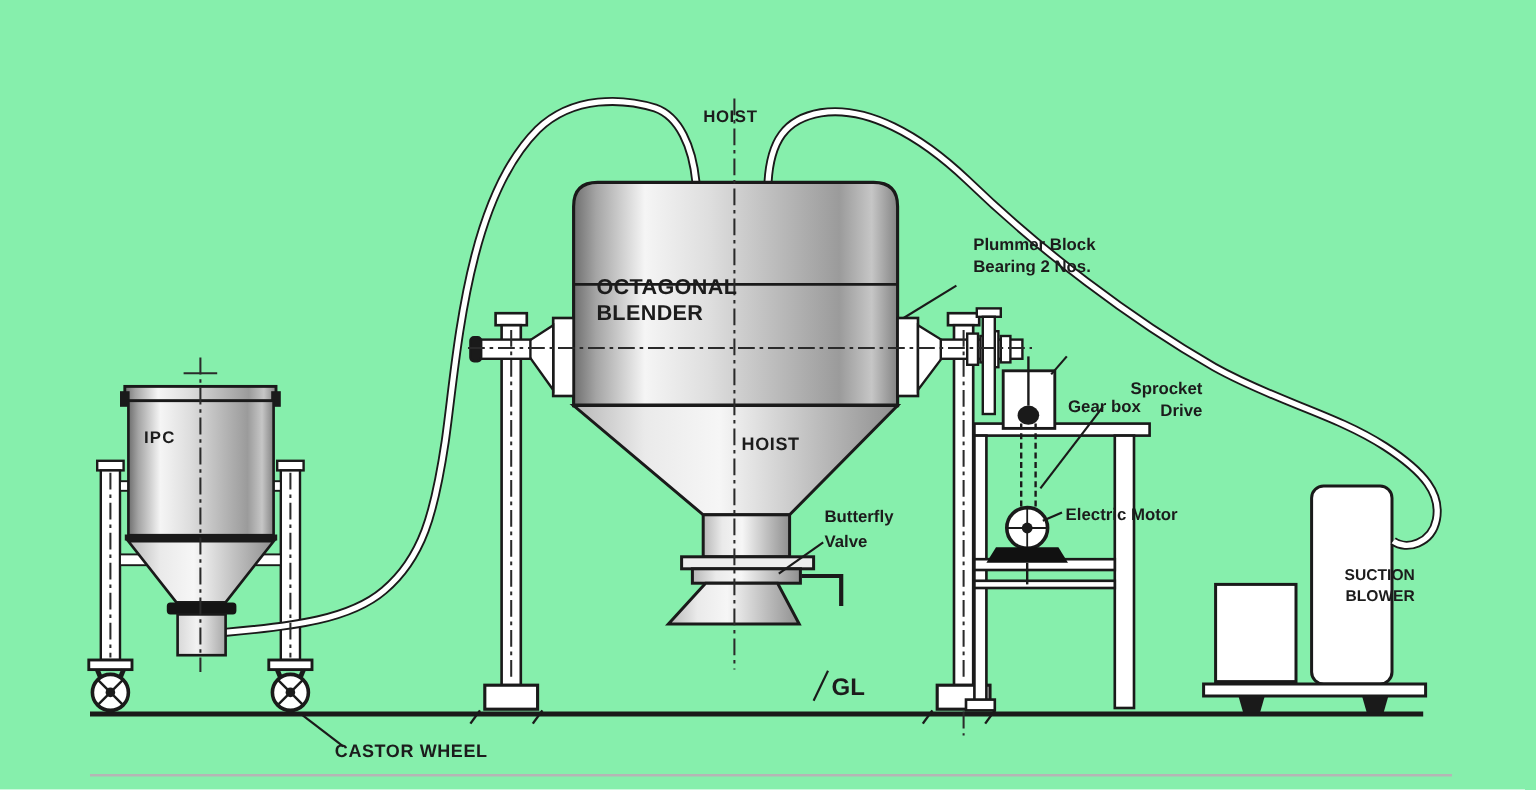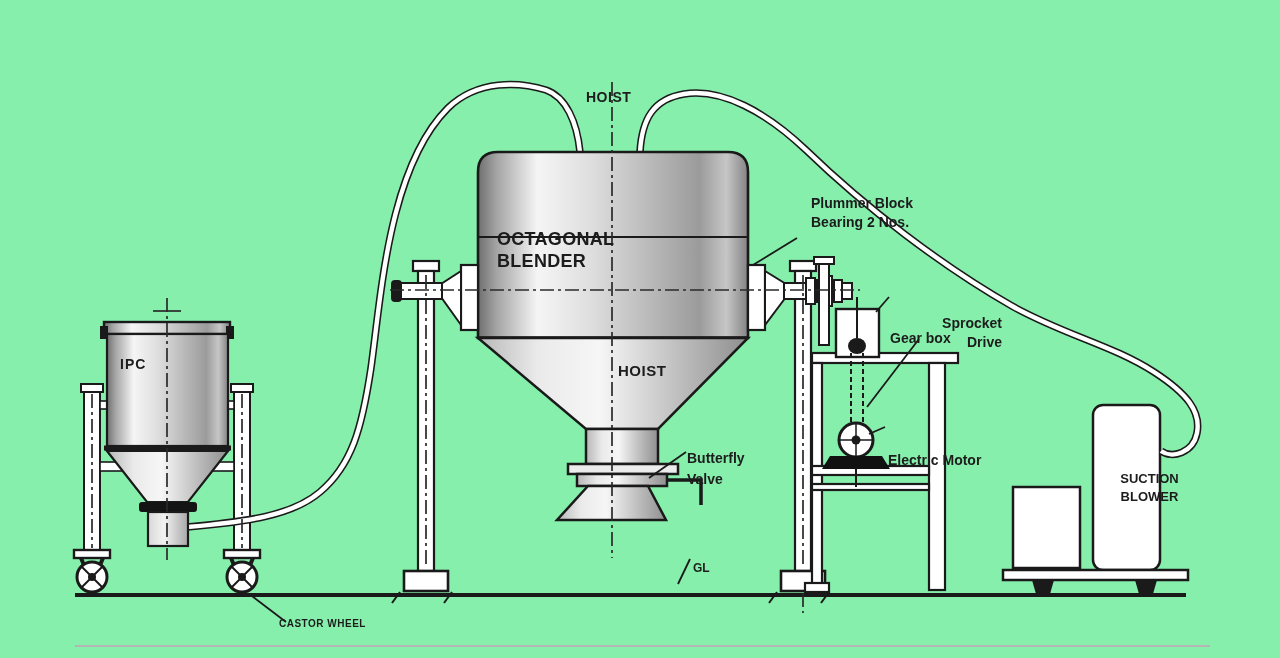--- a/index.html
+++ b/index.html
@@ -21,7 +21,7 @@
   .l-gearbox{left:890px;top:291px;font-size:14px;margin-top:38px;}
   .l-sprocket{left:912px;top:314px;width:90px;font-size:14px;line-height:19px;text-align:right;}
   .l-motor{left:888px;top:419px;font-size:14px;margin-top:32px;}
-  .l-butterfly{left:687px;top:448px;font-size:14px;line-height:21px;}
+  .l-butterfly{left:687px;top:420px;font-size:14px;line-height:21px;}
   .l-suction{left:1092px;top:470px;width:87px;font-size:13px;line-height:18px;text-align:center;margin-left:14px;}
   .l-castor{left:279px;top:617px;font-size:10px;letter-spacing:.5px;}
   .l-gl{left:693px;top:560px;font-size:12px;}

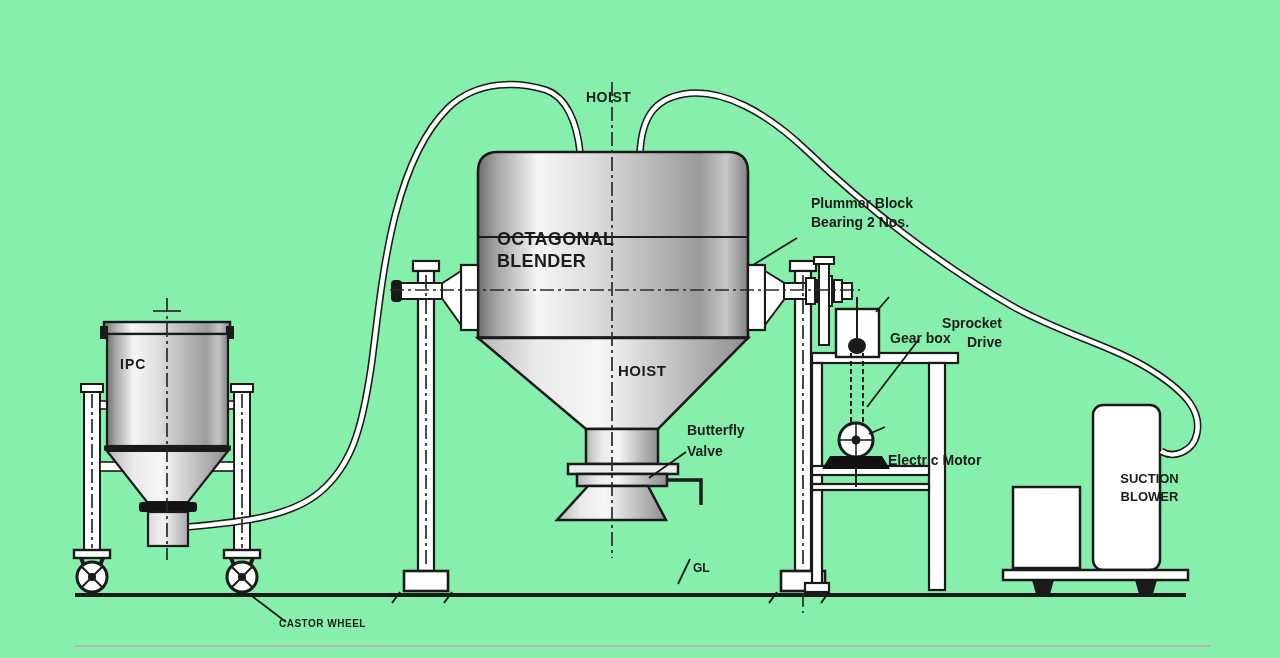--- a/index.html
+++ b/index.html
@@ -20,7 +20,7 @@
   .l-plummer{left:769px;top:194px;font-size:14px;line-height:19px;margin-left:42px;}
   .l-gearbox{left:890px;top:291px;font-size:14px;margin-top:38px;}
   .l-sprocket{left:912px;top:314px;width:90px;font-size:14px;line-height:19px;text-align:right;}
-  .l-motor{left:888px;top:419px;font-size:14px;margin-top:32px;}
+  .l-motor{left:888px;top:419px;font-size:14px;}
   .l-butterfly{left:687px;top:420px;font-size:14px;line-height:21px;}
   .l-suction{left:1092px;top:470px;width:87px;font-size:13px;line-height:18px;text-align:center;margin-left:14px;}
   .l-castor{left:279px;top:617px;font-size:10px;letter-spacing:.5px;}

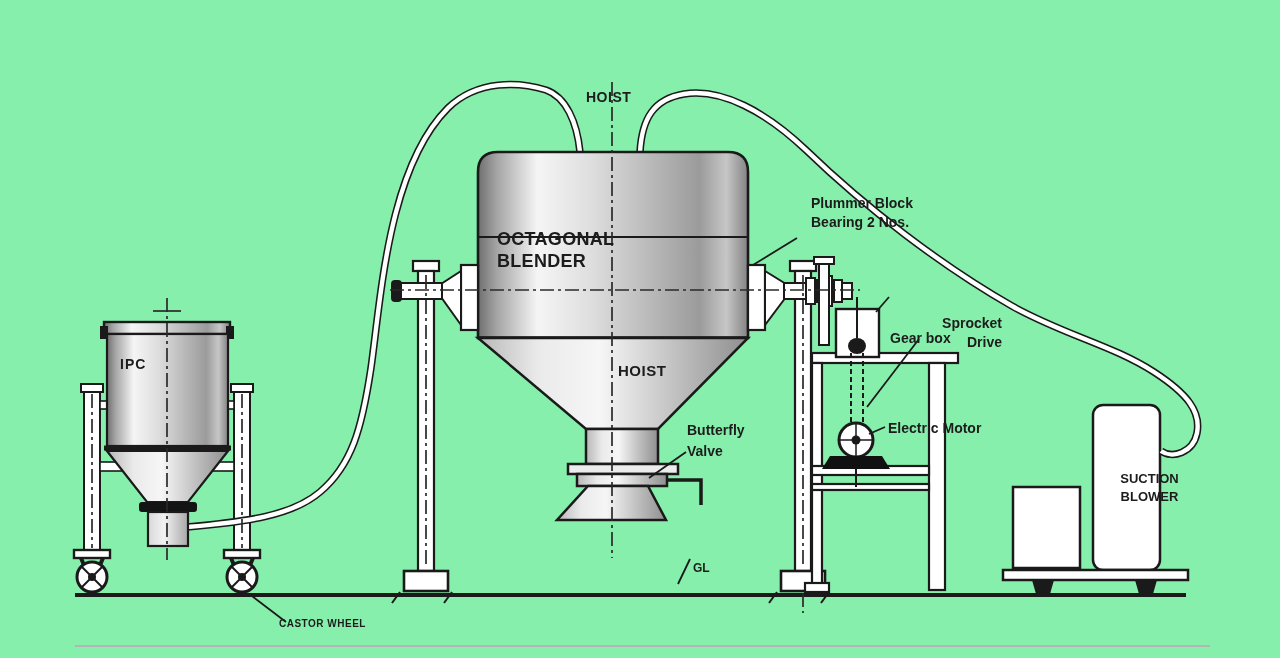--- a/index.html
+++ b/index.html
@@ -22,7 +22,7 @@
   .l-sprocket{left:912px;top:314px;width:90px;font-size:14px;line-height:19px;text-align:right;}
   .l-motor{left:888px;top:419px;font-size:14px;}
   .l-butterfly{left:687px;top:420px;font-size:14px;line-height:21px;}
-  .l-suction{left:1092px;top:470px;width:87px;font-size:13px;line-height:18px;text-align:center;margin-left:14px;}
+  .l-suction{left:1092px;top:470px;width:87px;font-size:13px;line-height:18px;text-align:right;}
   .l-castor{left:279px;top:617px;font-size:10px;letter-spacing:.5px;}
   .l-gl{left:693px;top:560px;font-size:12px;}
 </style>

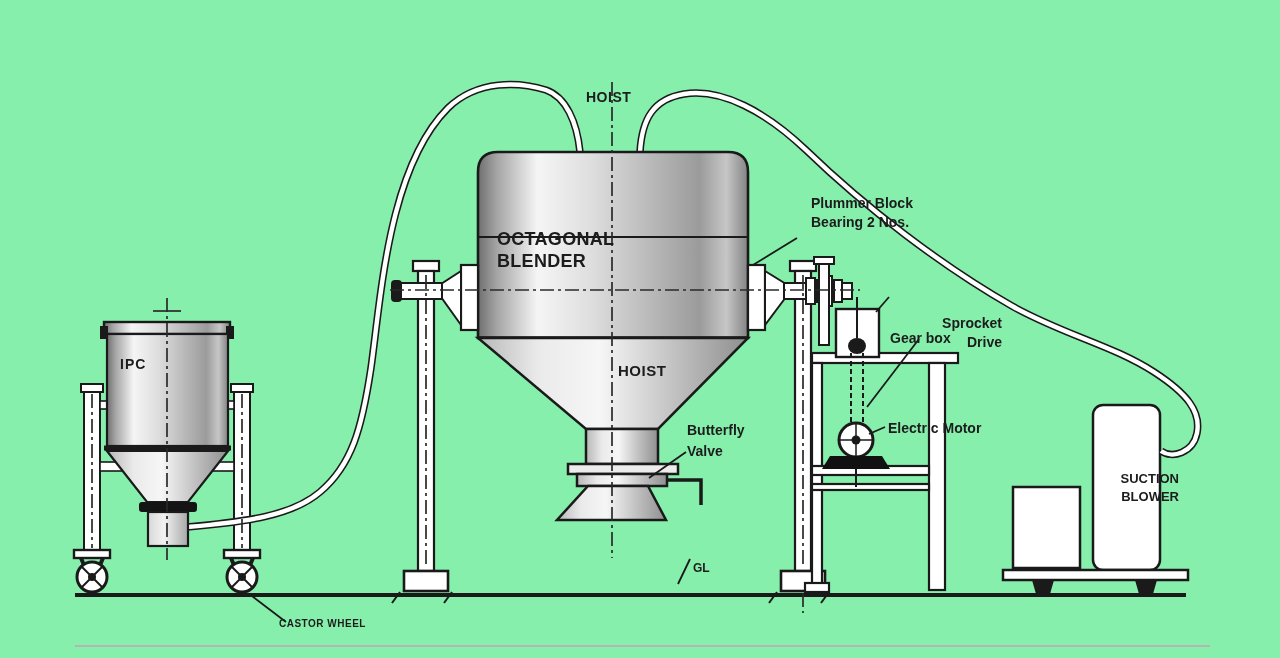--- a/index.html
+++ b/index.html
@@ -24,7 +24,7 @@
   .l-butterfly{left:687px;top:420px;font-size:14px;line-height:21px;}
   .l-suction{left:1092px;top:470px;width:87px;font-size:13px;line-height:18px;text-align:right;}
   .l-castor{left:279px;top:617px;font-size:10px;letter-spacing:.5px;}
-  .l-gl{left:693px;top:560px;font-size:12px;}
+  .l-gl{left:693px;top:560px;font-size:20px;}
 </style>
 </head>
 <body>

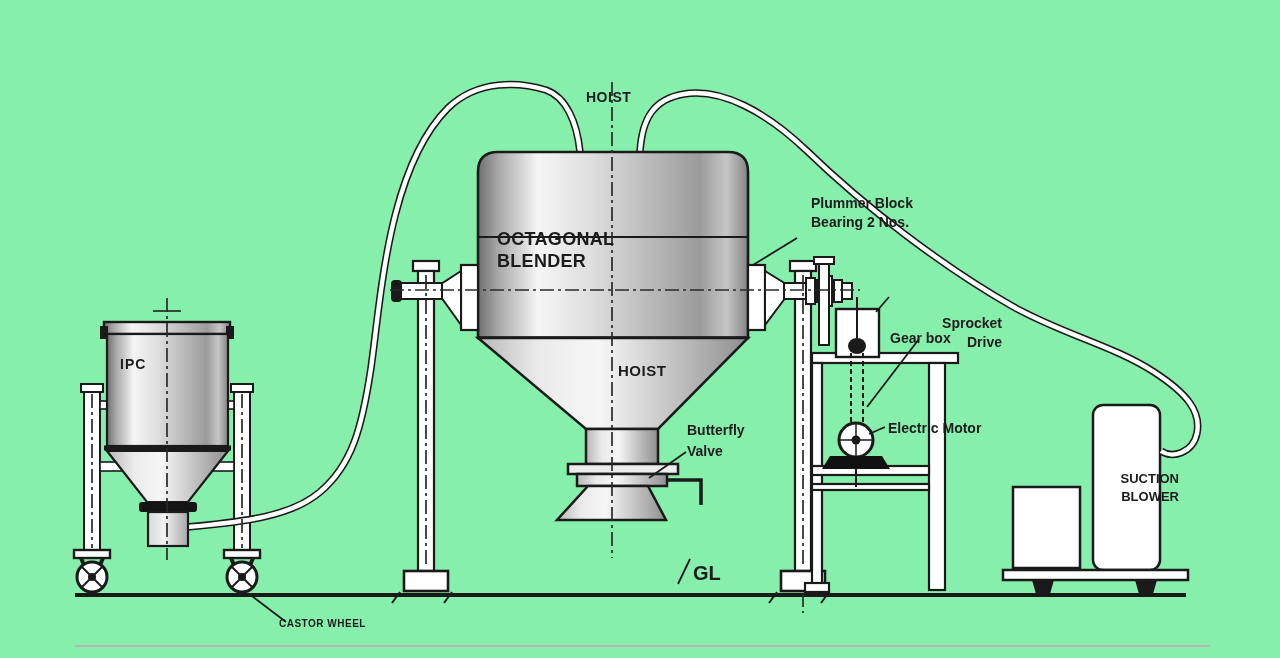--- a/index.html
+++ b/index.html
@@ -23,7 +23,7 @@
   .l-motor{left:888px;top:419px;font-size:14px;}
   .l-butterfly{left:687px;top:420px;font-size:14px;line-height:21px;}
   .l-suction{left:1092px;top:470px;width:87px;font-size:13px;line-height:18px;text-align:right;}
-  .l-castor{left:279px;top:617px;font-size:10px;letter-spacing:.5px;}
+  .l-castor{left:279px;top:617px;font-size:15px;letter-spacing:.5px;}
   .l-gl{left:693px;top:560px;font-size:20px;}
 </style>
 </head>

